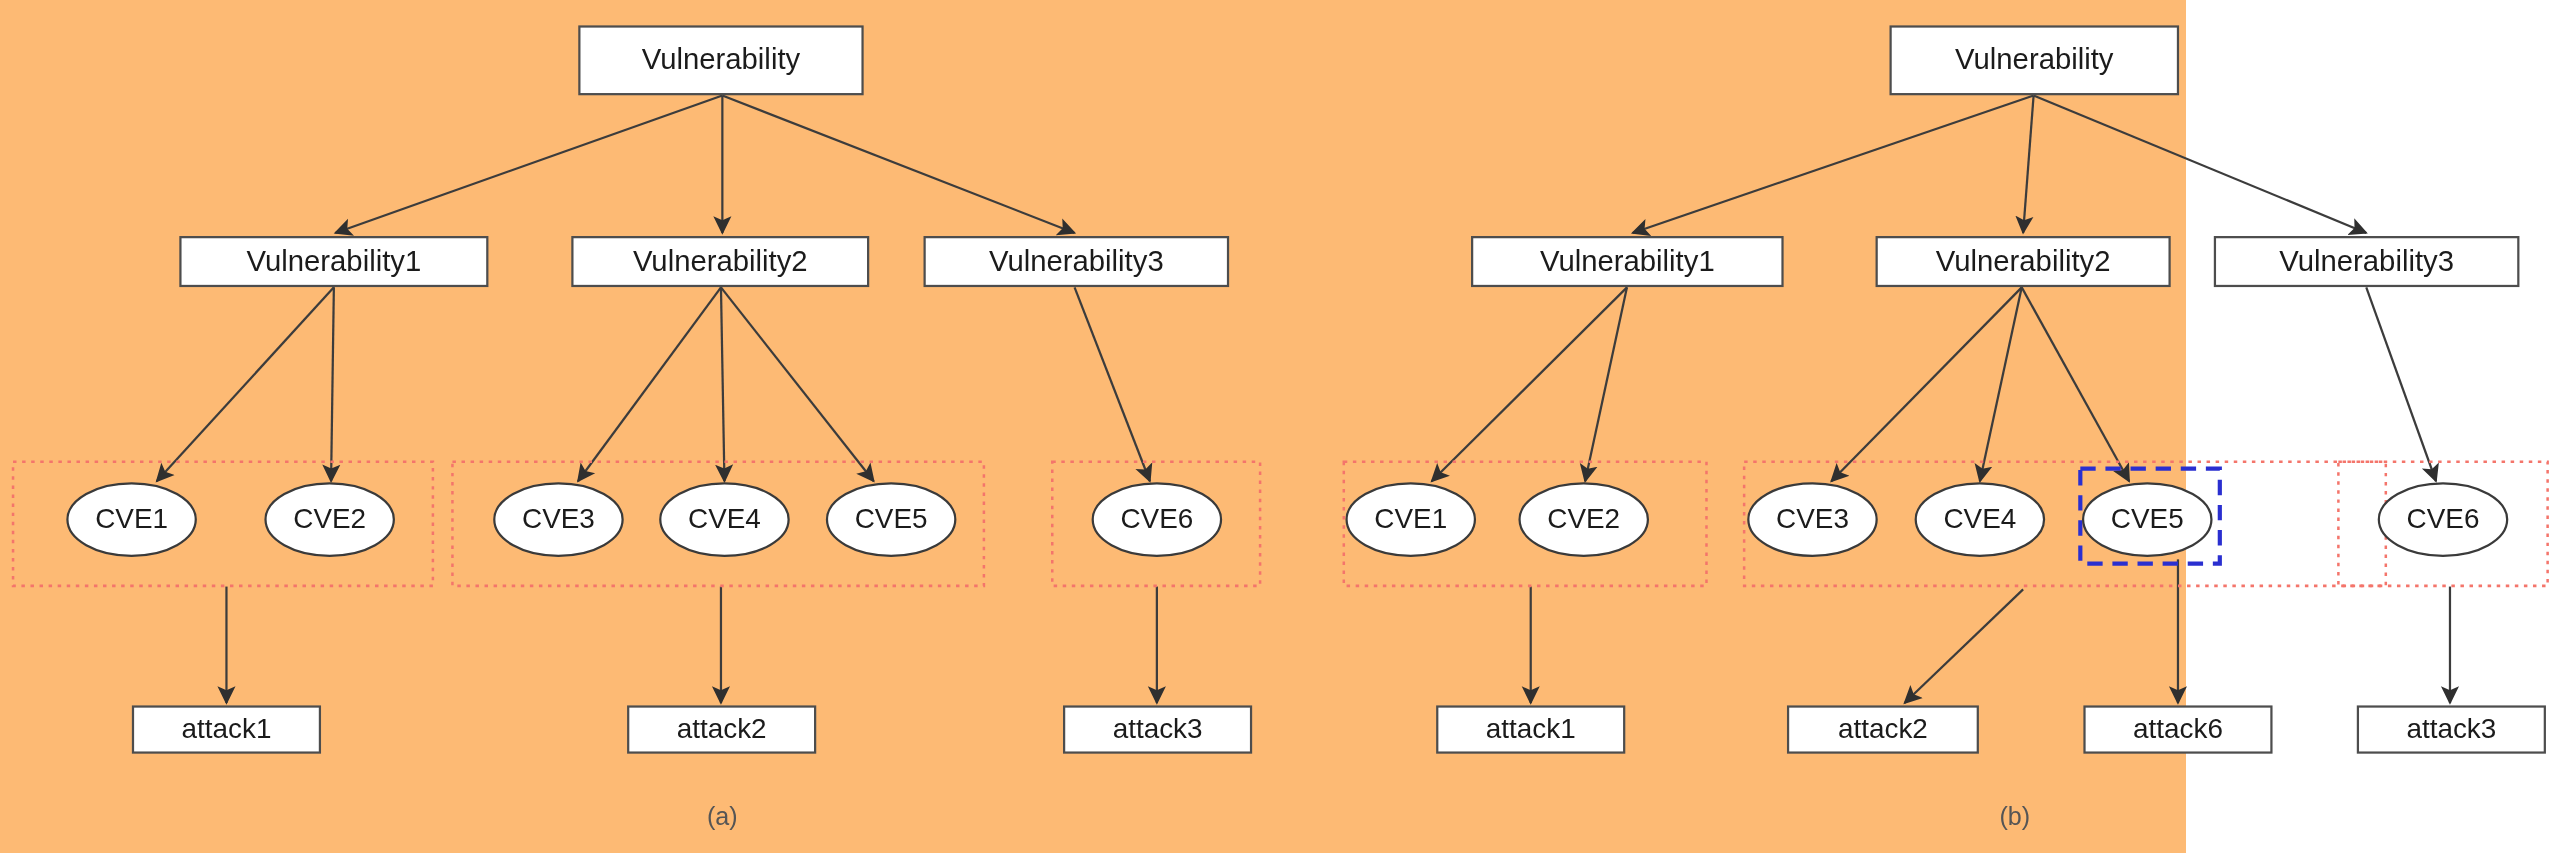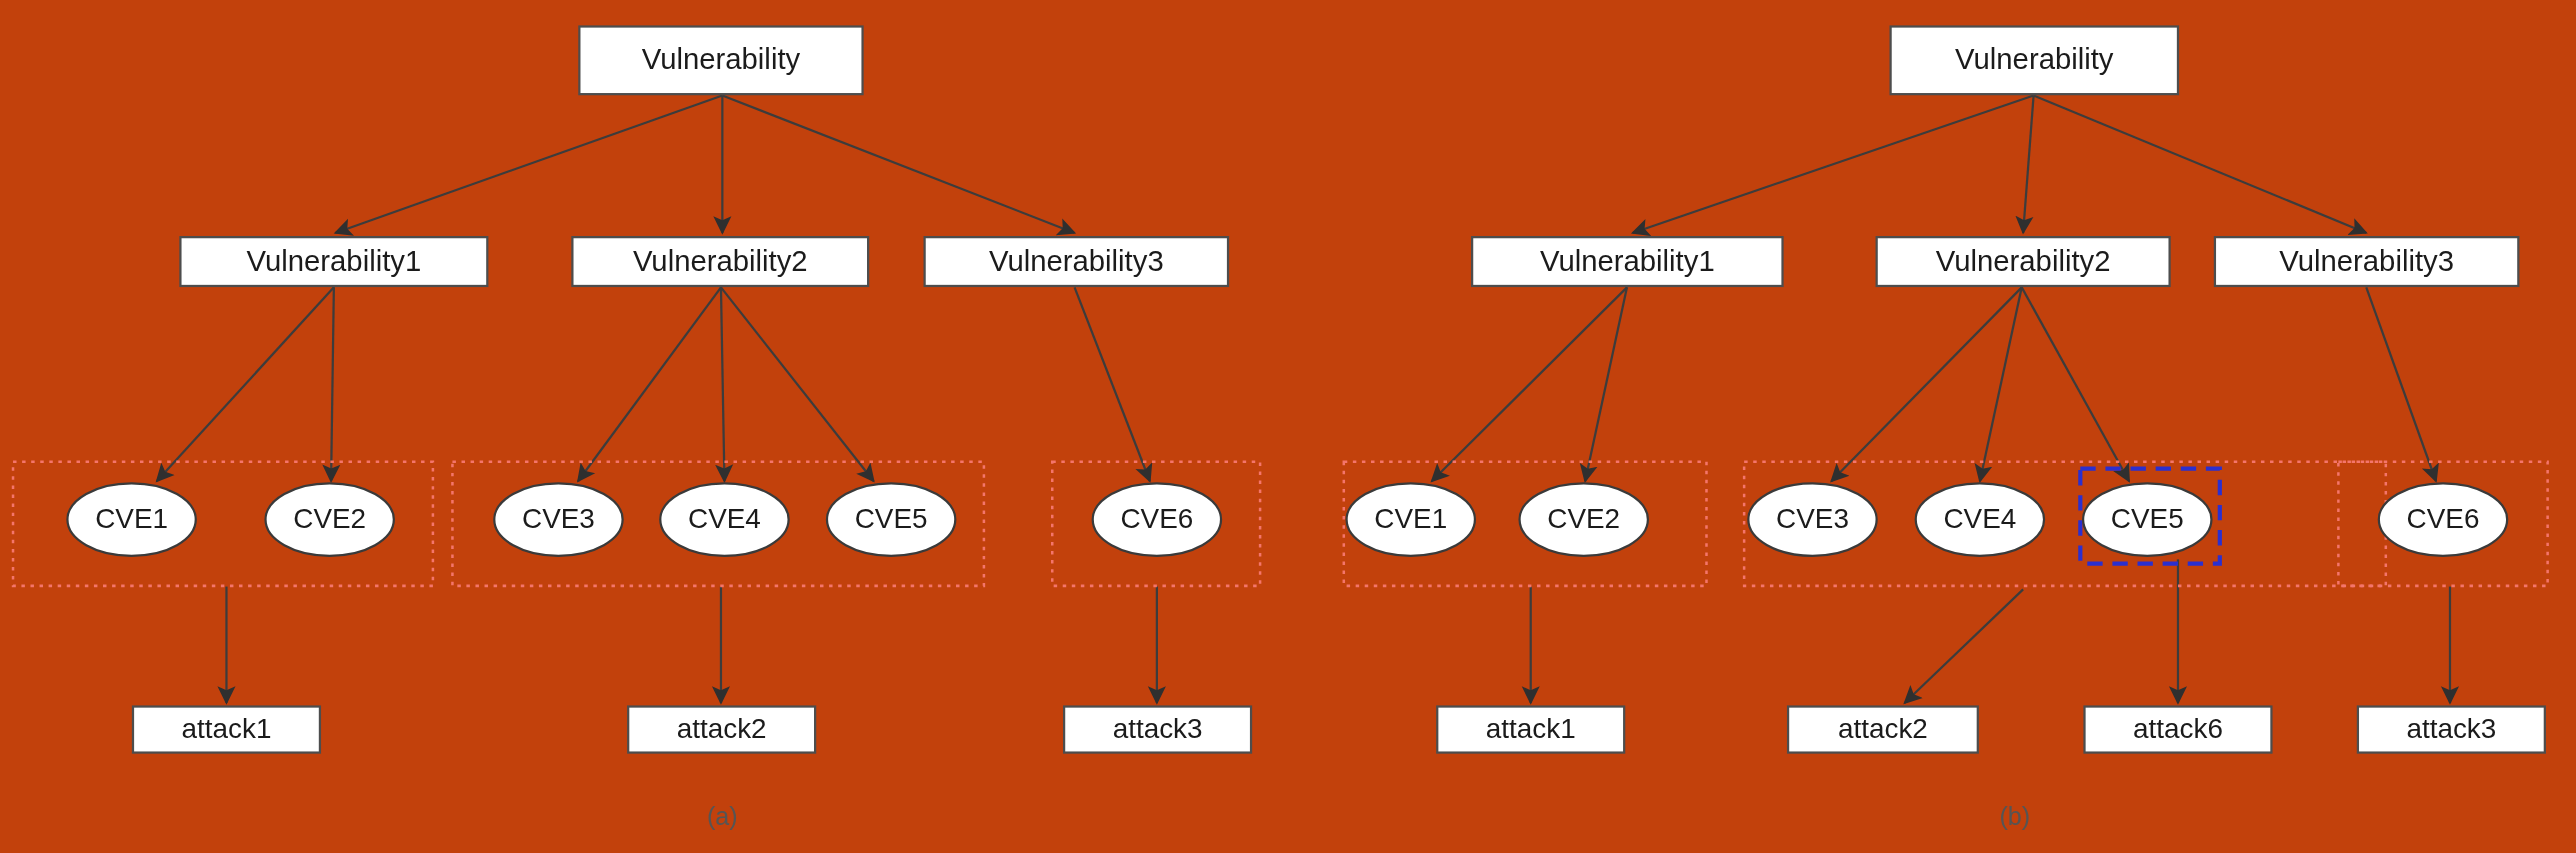--- a/index.html
+++ b/index.html
@@ -4,7 +4,7 @@
 <style>
   html,body{margin:0;padding:0;background:#ffffff;}
   body{width:2576px;height:853px;overflow:hidden;font-family:"Liberation Sans",sans-serif;}
-  #stage{position:relative;width:2576px;height:853px;background:#c2410c;}
+  #stage{position:relative;width:2186px;height:853px;background:#fdba74;}
   svg#diagram{position:absolute;left:0;top:0;width:2576px;height:853px;}
   .node-rect{fill:#ffffff;stroke:#4d4d4d;stroke-width:3.2;}
   .node-ellipse{fill:#ffffff;stroke:#3a3a3a;stroke-width:3.2;}

